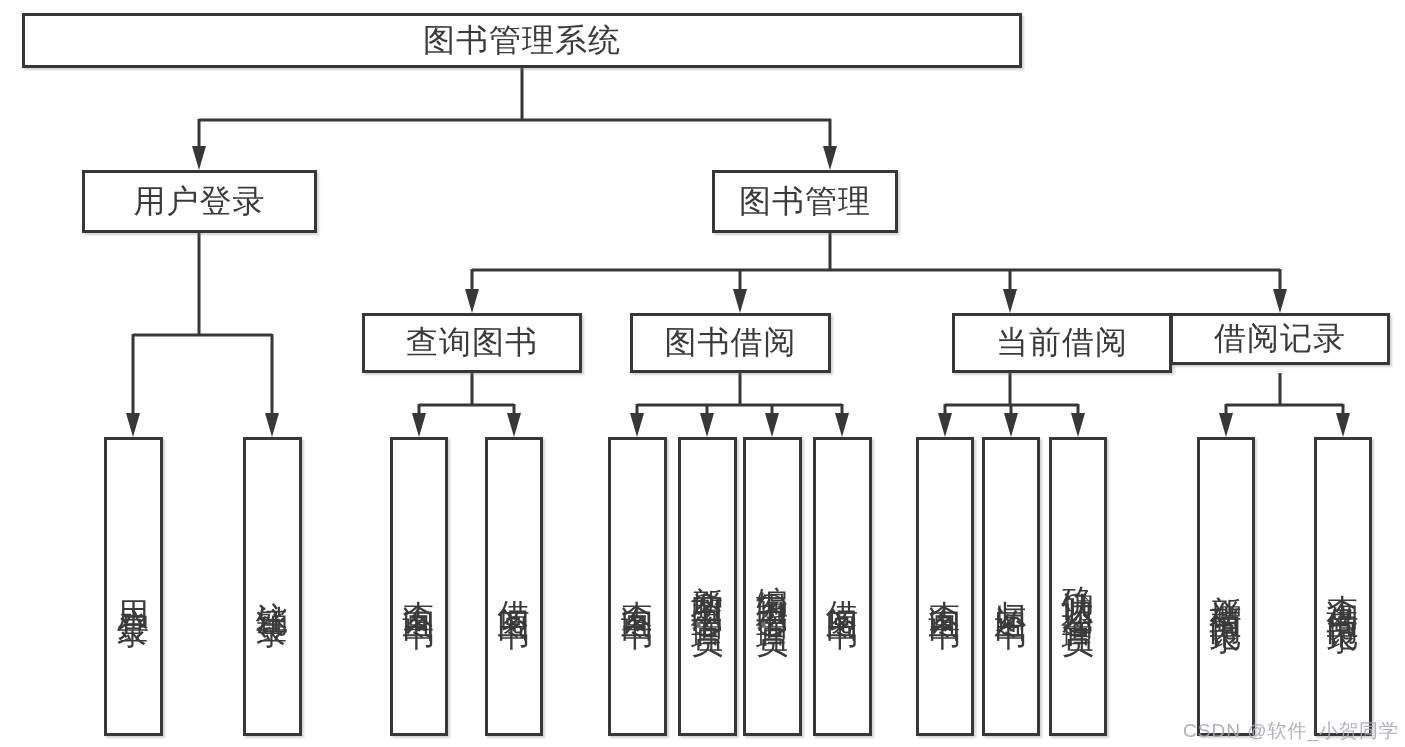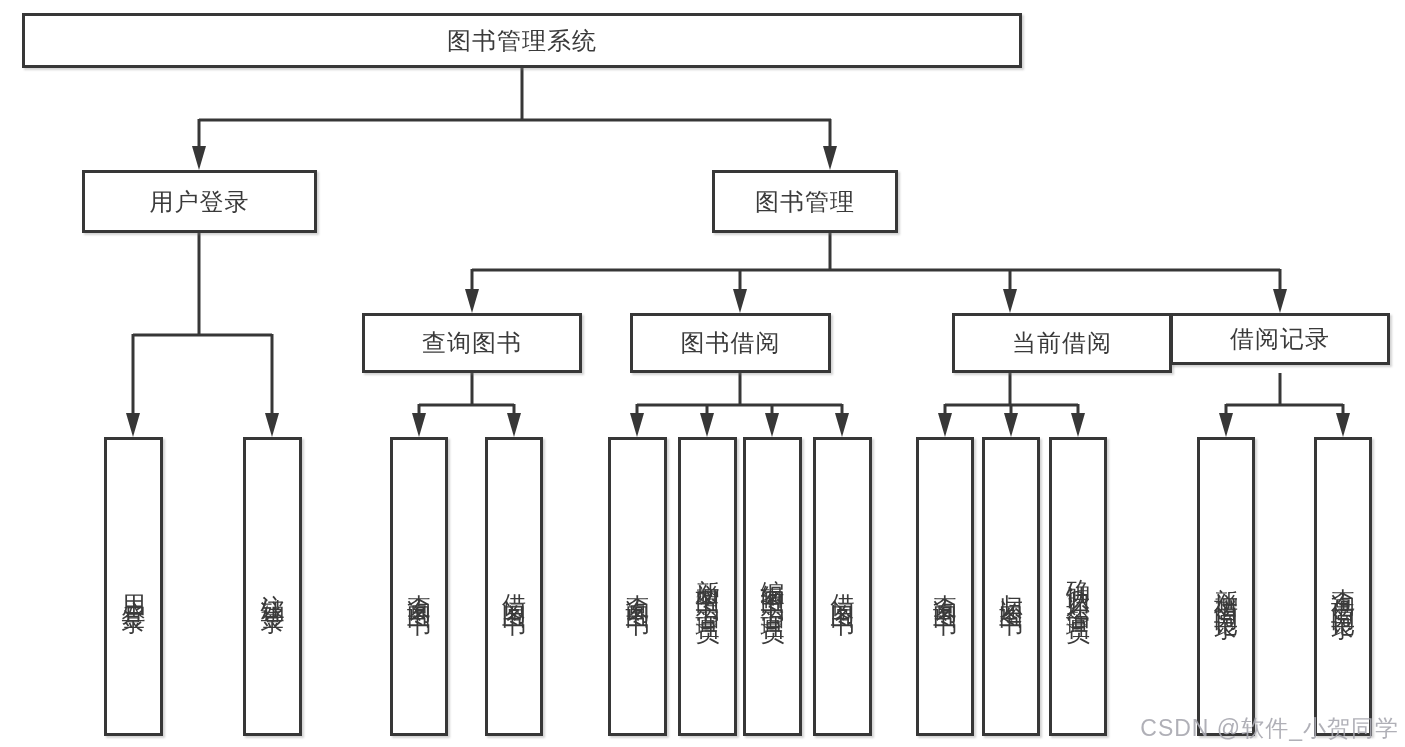--- a/index.html
+++ b/index.html
@@ -28,7 +28,7 @@
     display:flex;
     align-items:center;
     justify-content:center;
-    font-size:24px;
+    font-size:32px;
     letter-spacing:1px;
     color:var(--text);
     box-shadow:2px 2px 2px rgba(130,130,130,0.35);

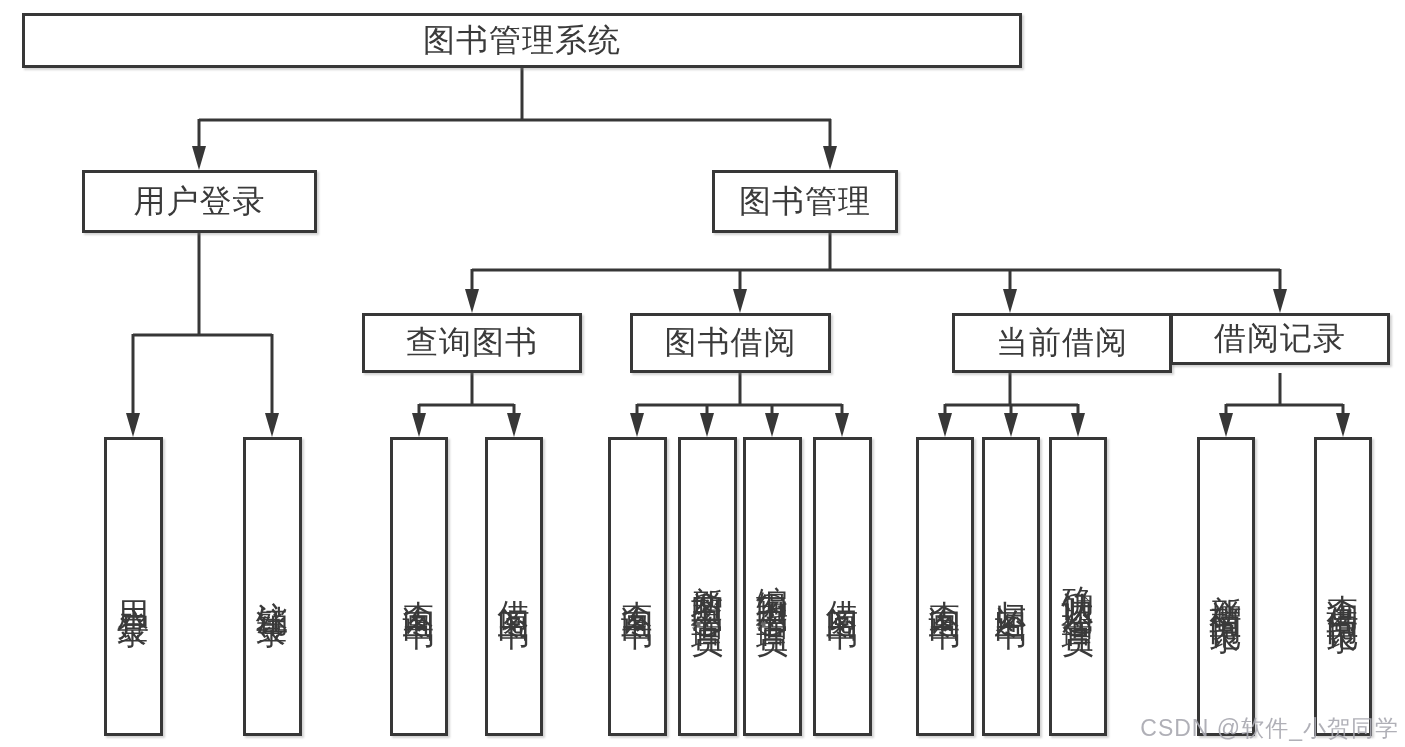--- a/index.html
+++ b/index.html
@@ -44,7 +44,7 @@
   #watermark{
     position:absolute;
     right:6px;bottom:3px;
-    font-size:23px;
+    font-size:19px;
     letter-spacing:1px;
     color:var(--wm);
     opacity:0.9;

